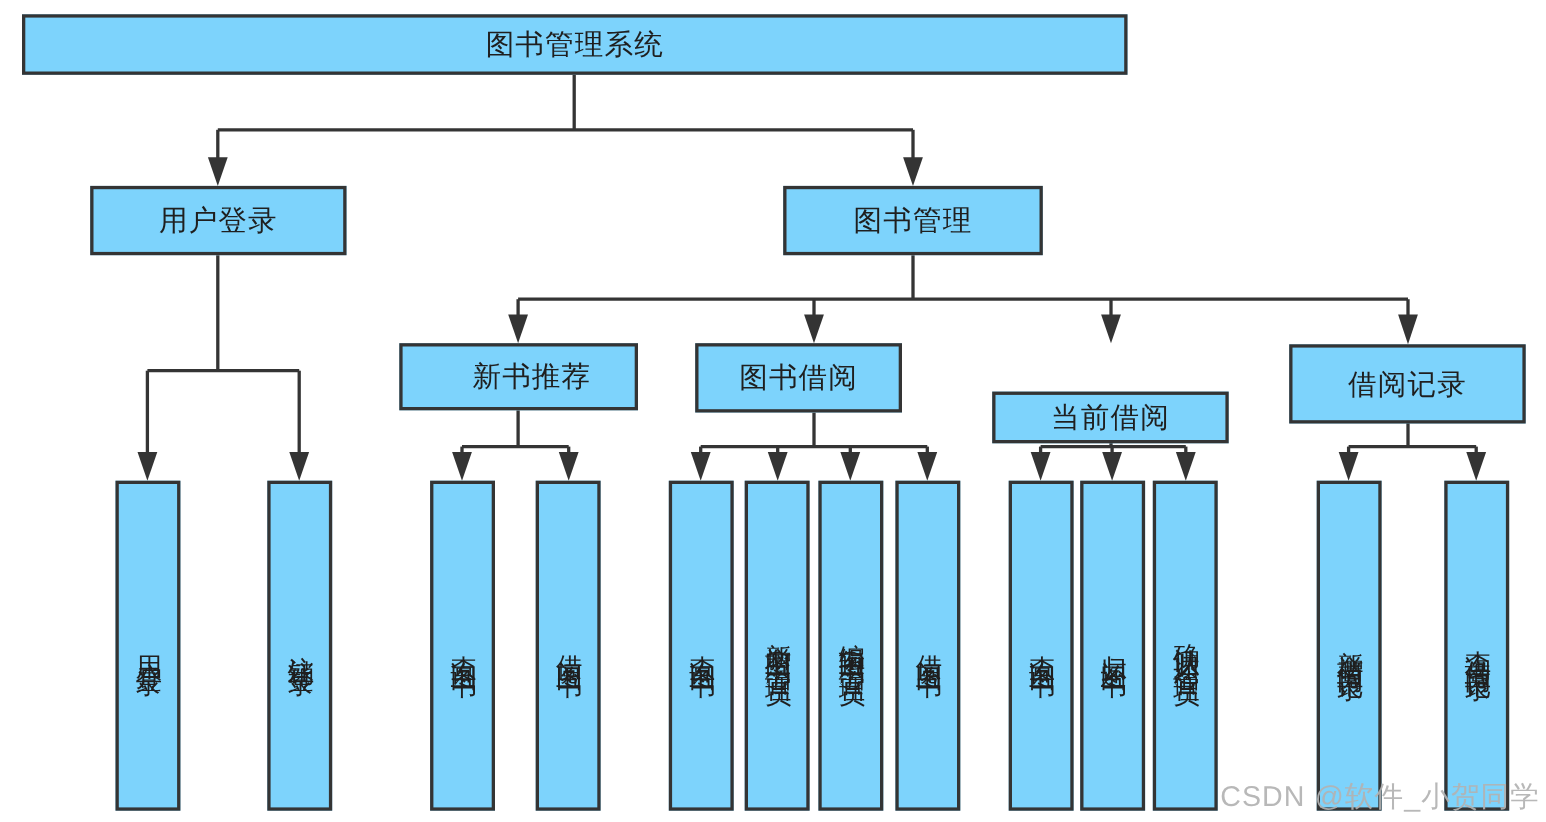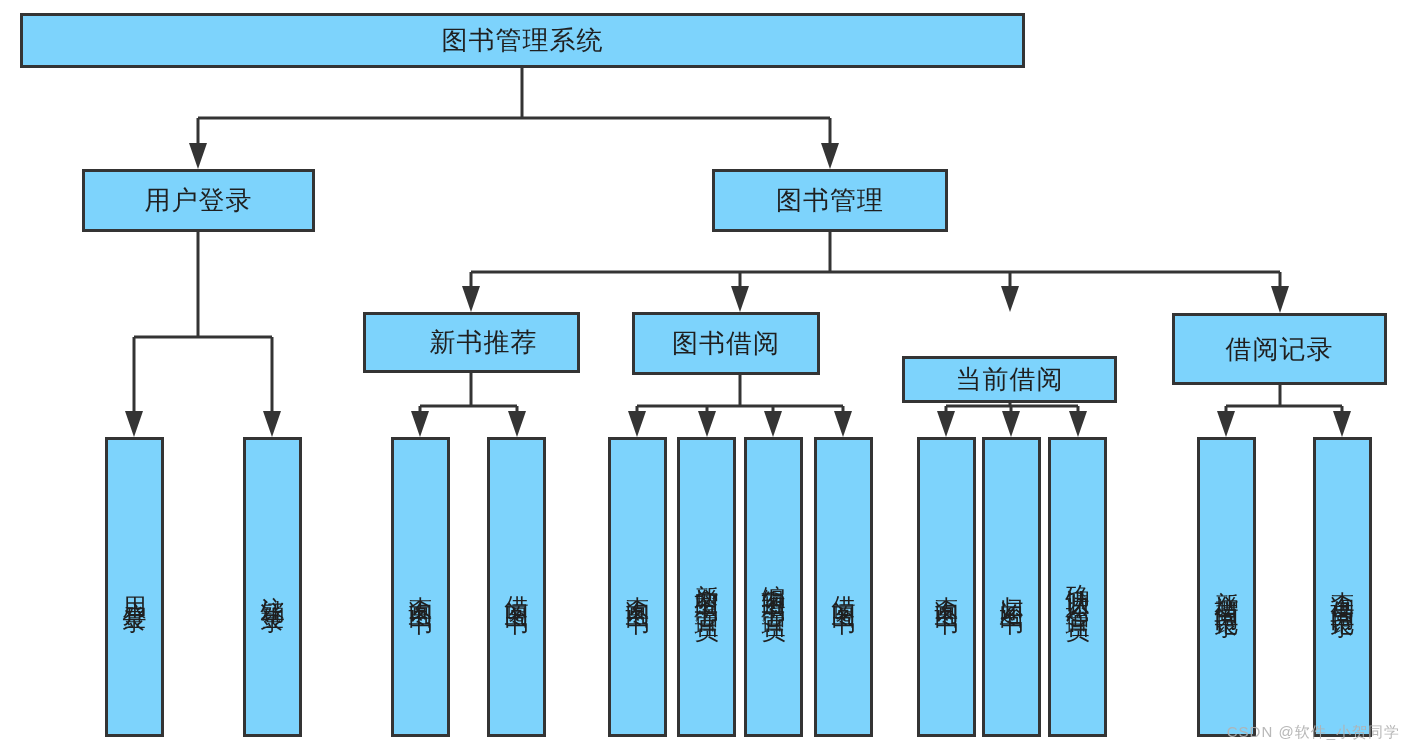--- a/index.html
+++ b/index.html
@@ -33,7 +33,7 @@
   .watermark{
     position:absolute;
     right:5px;bottom:5px;
-    font-size:15px;
+    font-size:26px;
     color:rgba(178,178,178,0.92);
     letter-spacing:1px;
     z-index:5;

